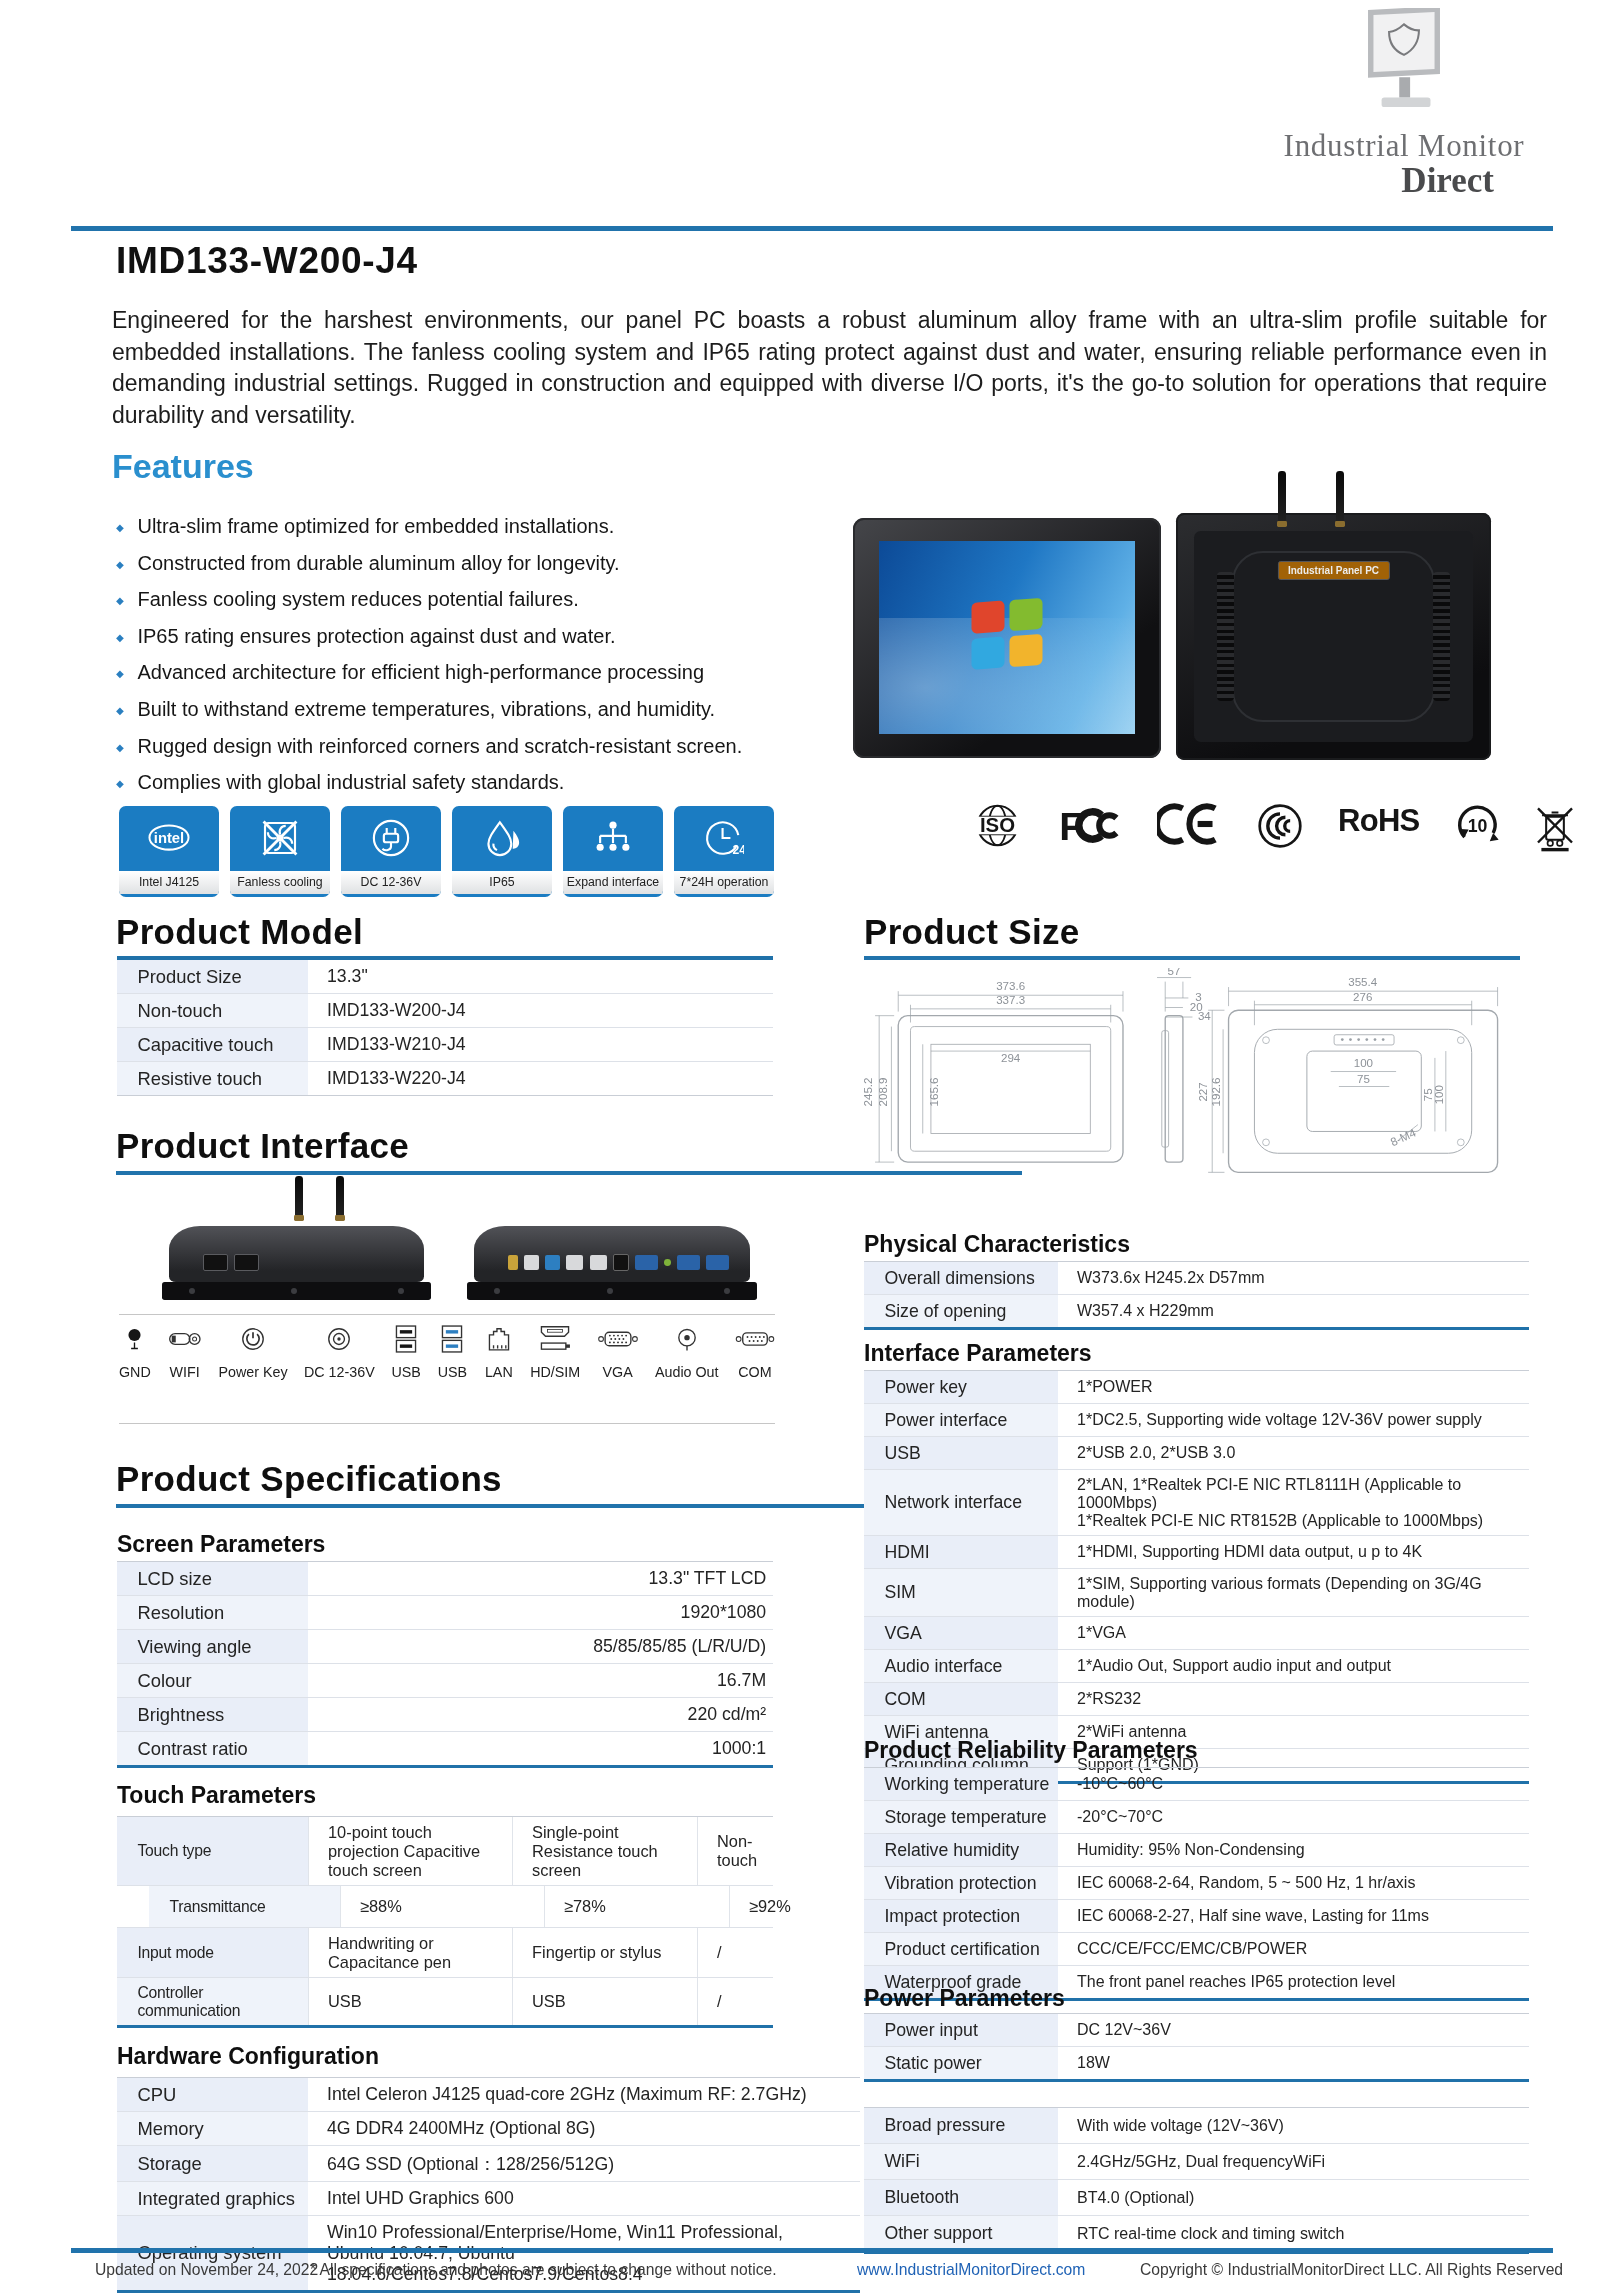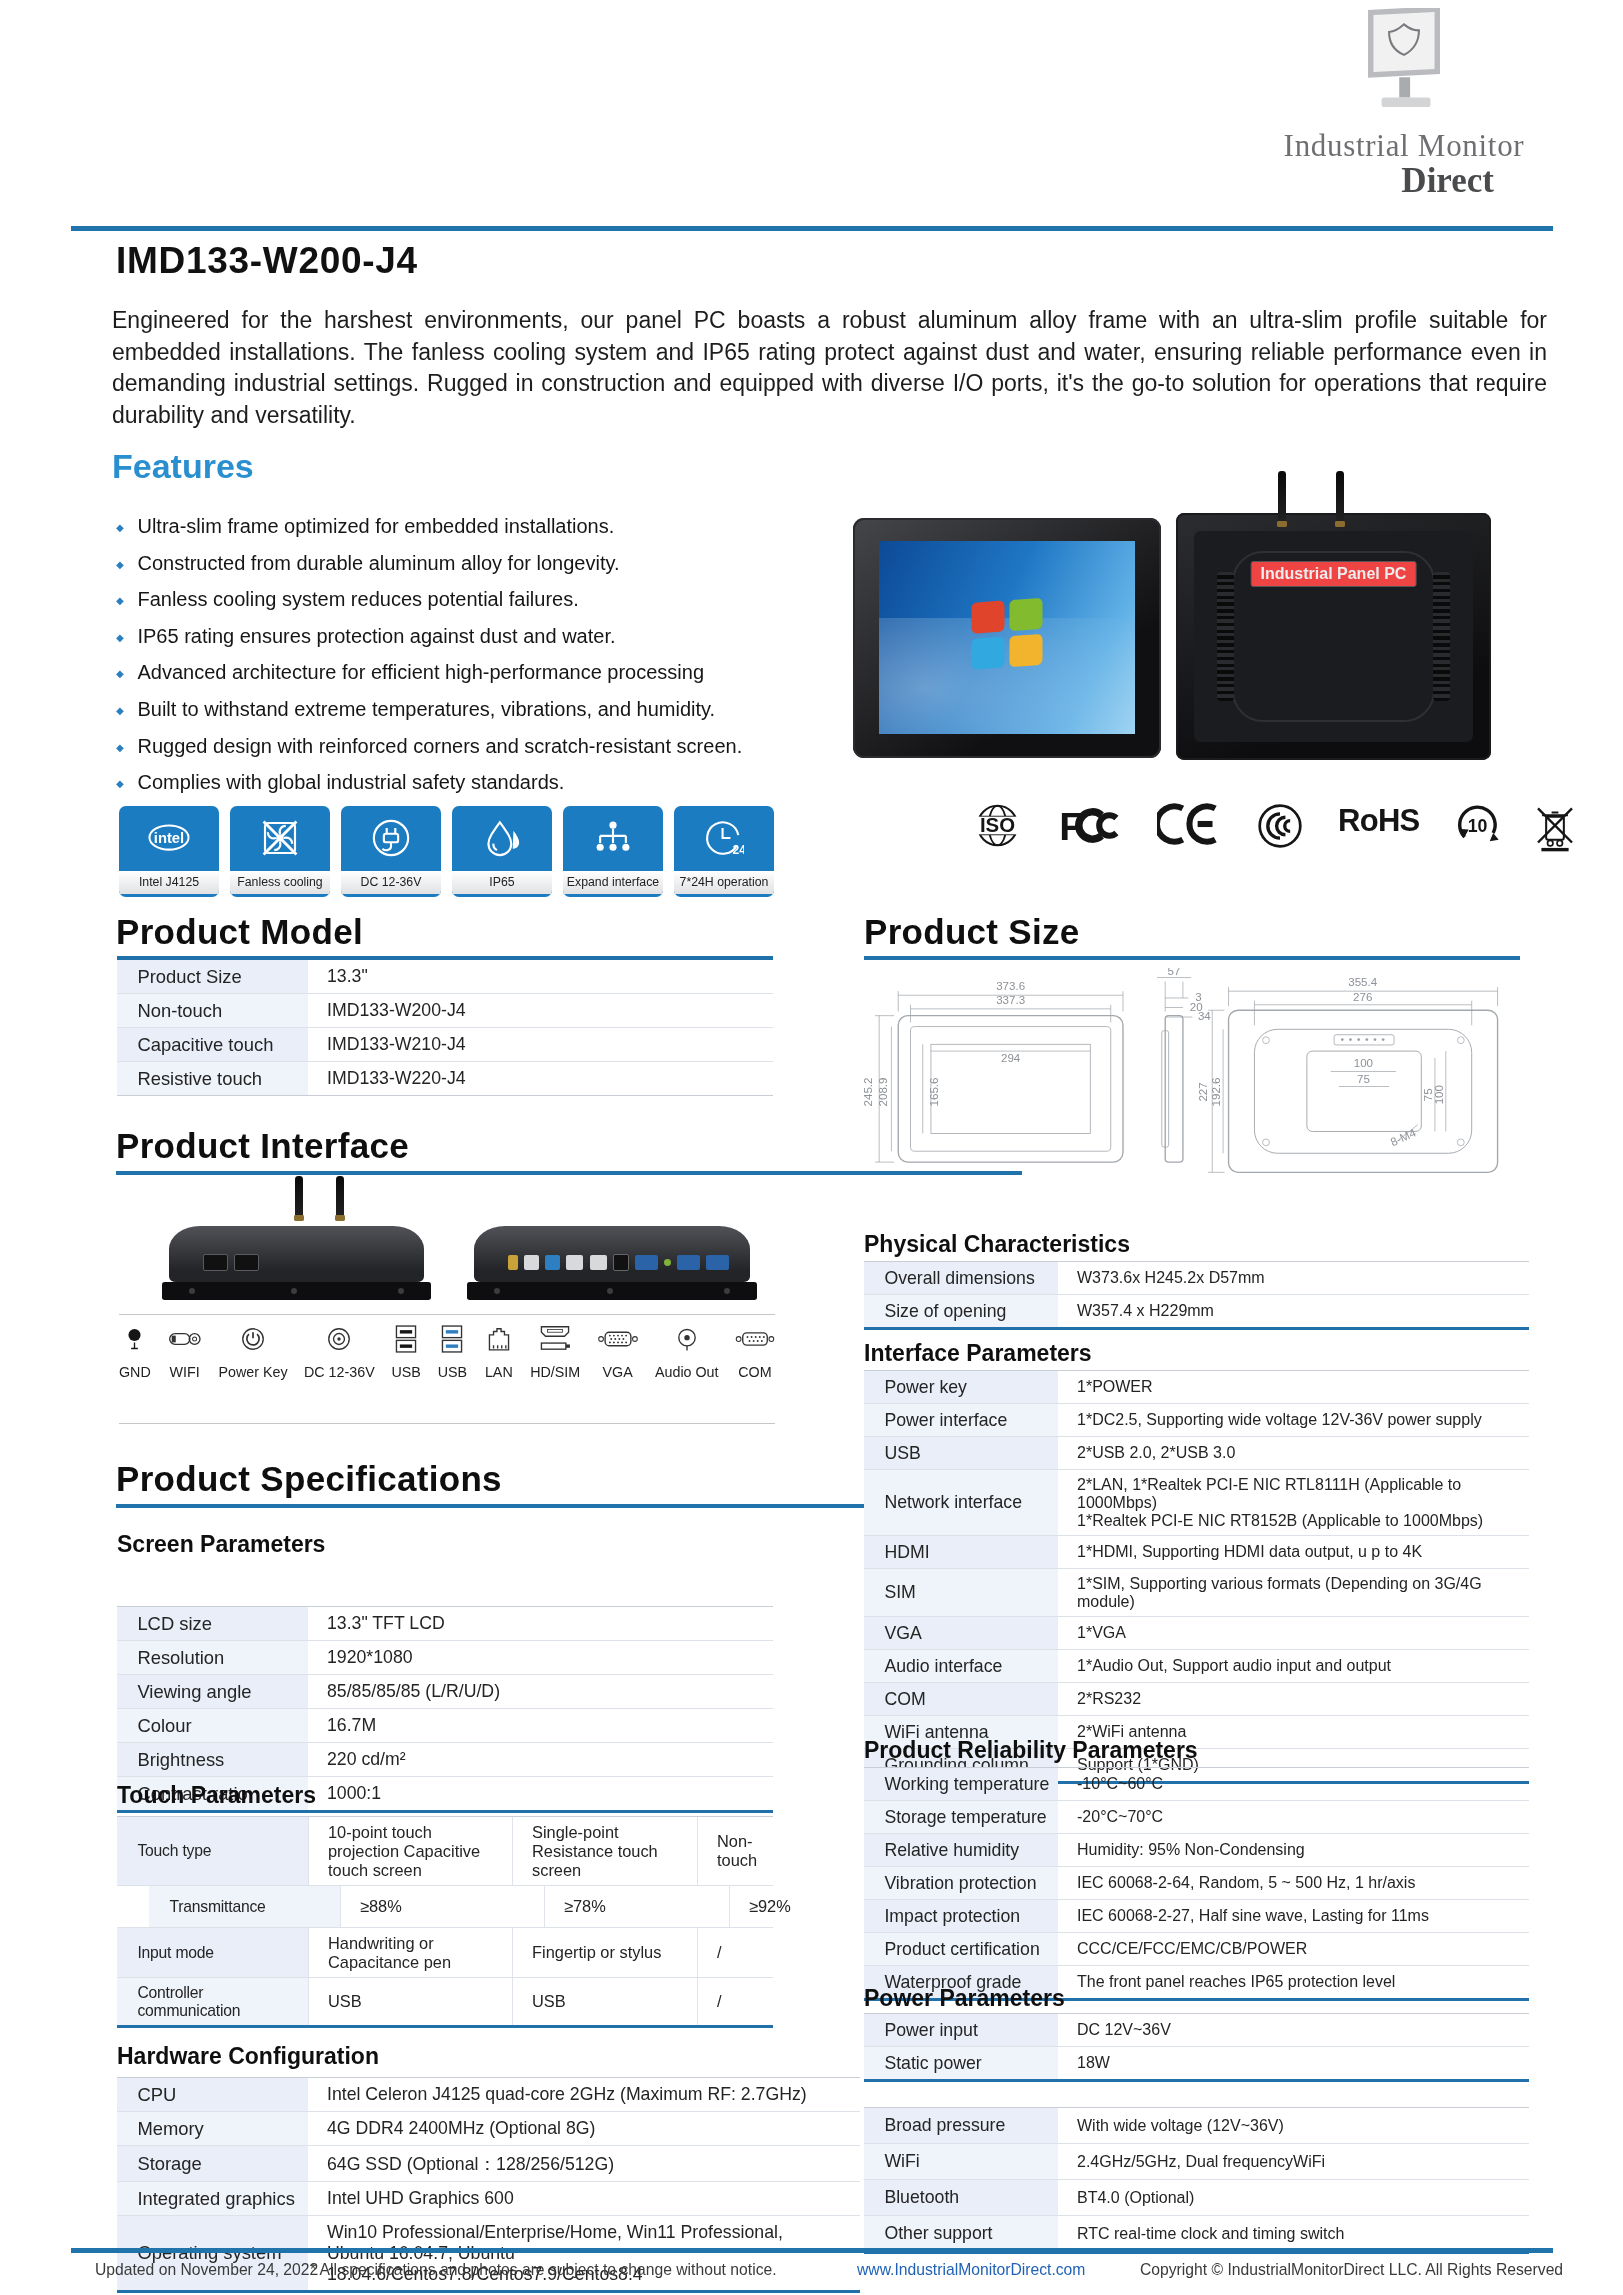--- a/index.html
+++ b/index.html
@@ -43,8 +43,8 @@
   .mon-back .plate{position:absolute;left:38px;top:20.4px;right:38px;bottom:20.4px;border:2px solid #2e3034;border-radius:31px;}
   .mon-back .vent{position:absolute;top:41px;bottom:41px;width:17.7px;
             background:repeating-linear-gradient(0deg,#0a0a0b 0 3.4px,#2a2b2e 3.4px 6.8px);border-radius:4.1px;}
-  .mon-back .tag{position:absolute;left:50%;top:30px;transform:translateX(-50%);background:#ef4444;border:1.4px solid #55565a;
-            border-radius:2.7px;padding:3.4px 9.5px;font-size:16px;font-weight:700;color:#ececec;white-space:nowrap;}
+  .mon-back .tag{position:absolute;left:50%;top:30px;transform:translateX(-50%);background:#a16207;border:1.4px solid #55565a;
+            border-radius:2.7px;padding:3.4px 9.5px;font-size:10px;font-weight:700;color:#ececec;white-space:nowrap;}
   .ant{position:absolute;width:7.5px;height:53px;background:linear-gradient(#0a0a0a,#222);border-radius:3.4px;top:-42px;}
   .ant::after{content:"";position:absolute;left:-1.4px;bottom:-2.7px;width:10.2px;height:5.5px;background:#8a6d2f;border-radius:1.4px;}
   

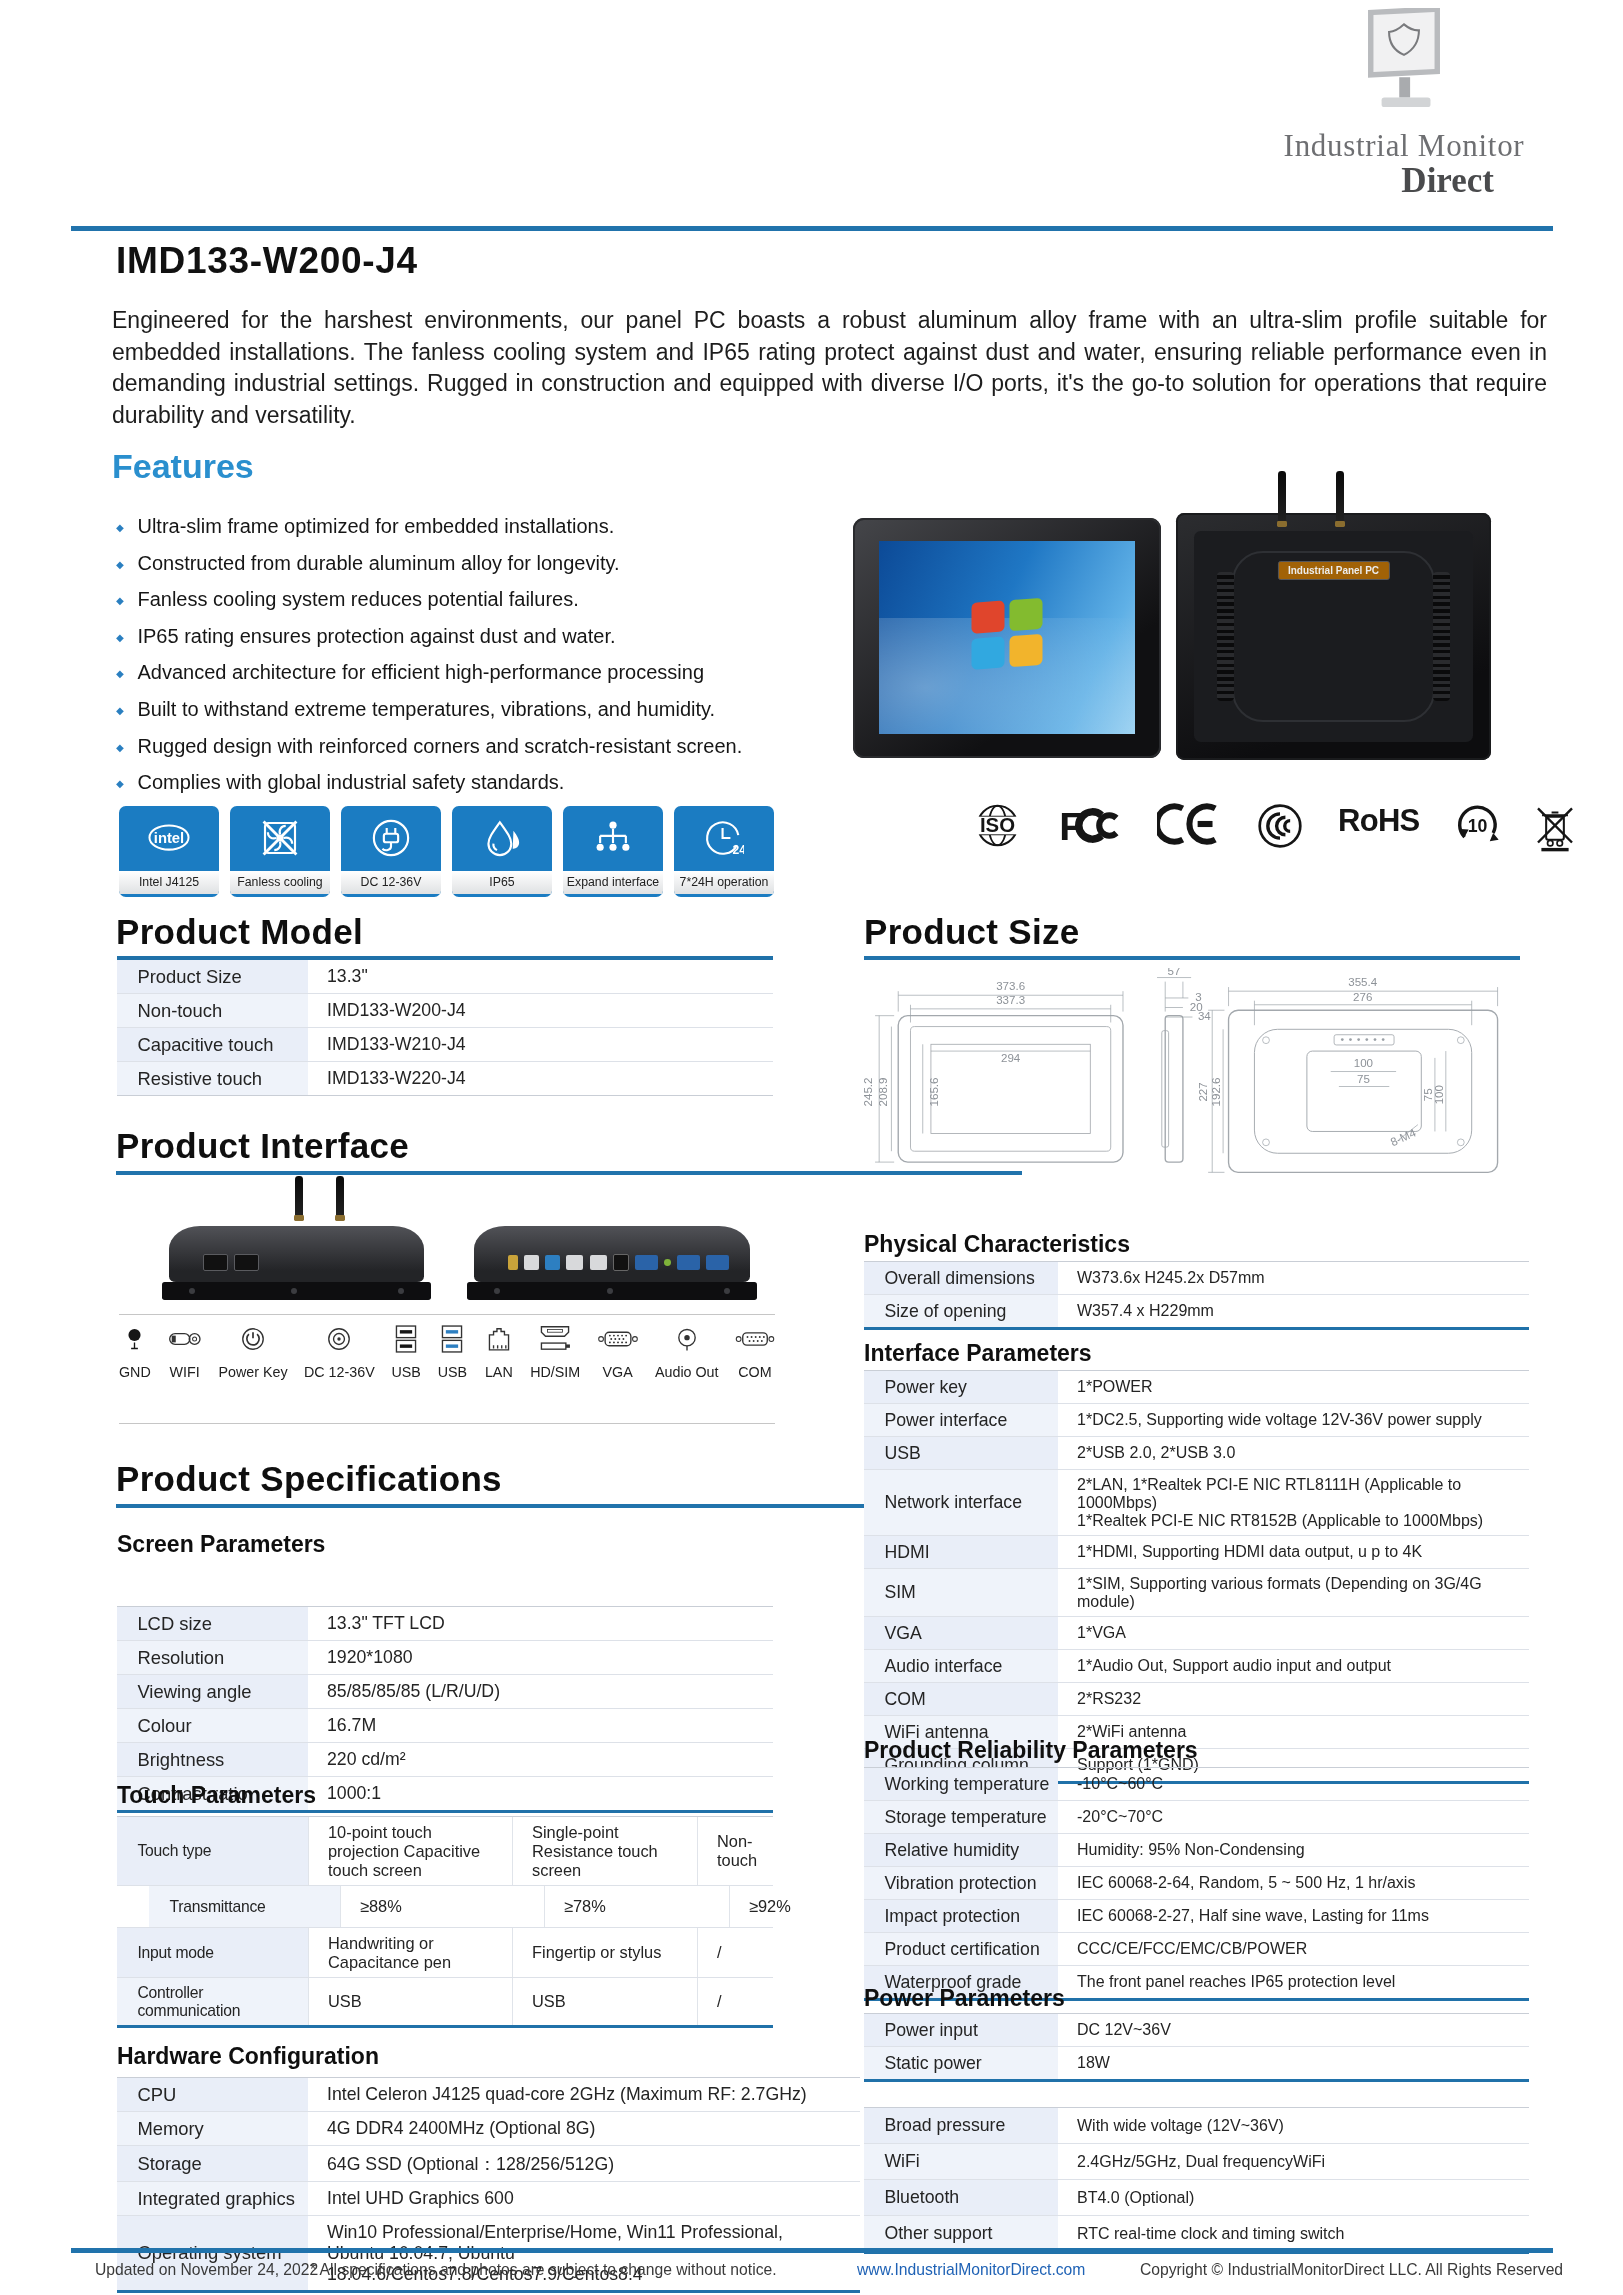--- a/index.html
+++ b/index.html
@@ -507,7 +507,7 @@
   <div class="rule" style="left:116px;top:1504px;width:906px;"></div>
 
   <div class="sub" style="left:117px;top:1531px;">Screen Parameters</div>
-  <div class="tbl rh48" style="left:117px;top:1606px;width:656px;">
+  <div class="tbl rh48" style="left:117px;top:1561px;width:656px;text-align:right;">
     <div class="tr">
         <div class="th">LCD size</div>
         <div class="td">13.3" TFT LCD</div>

